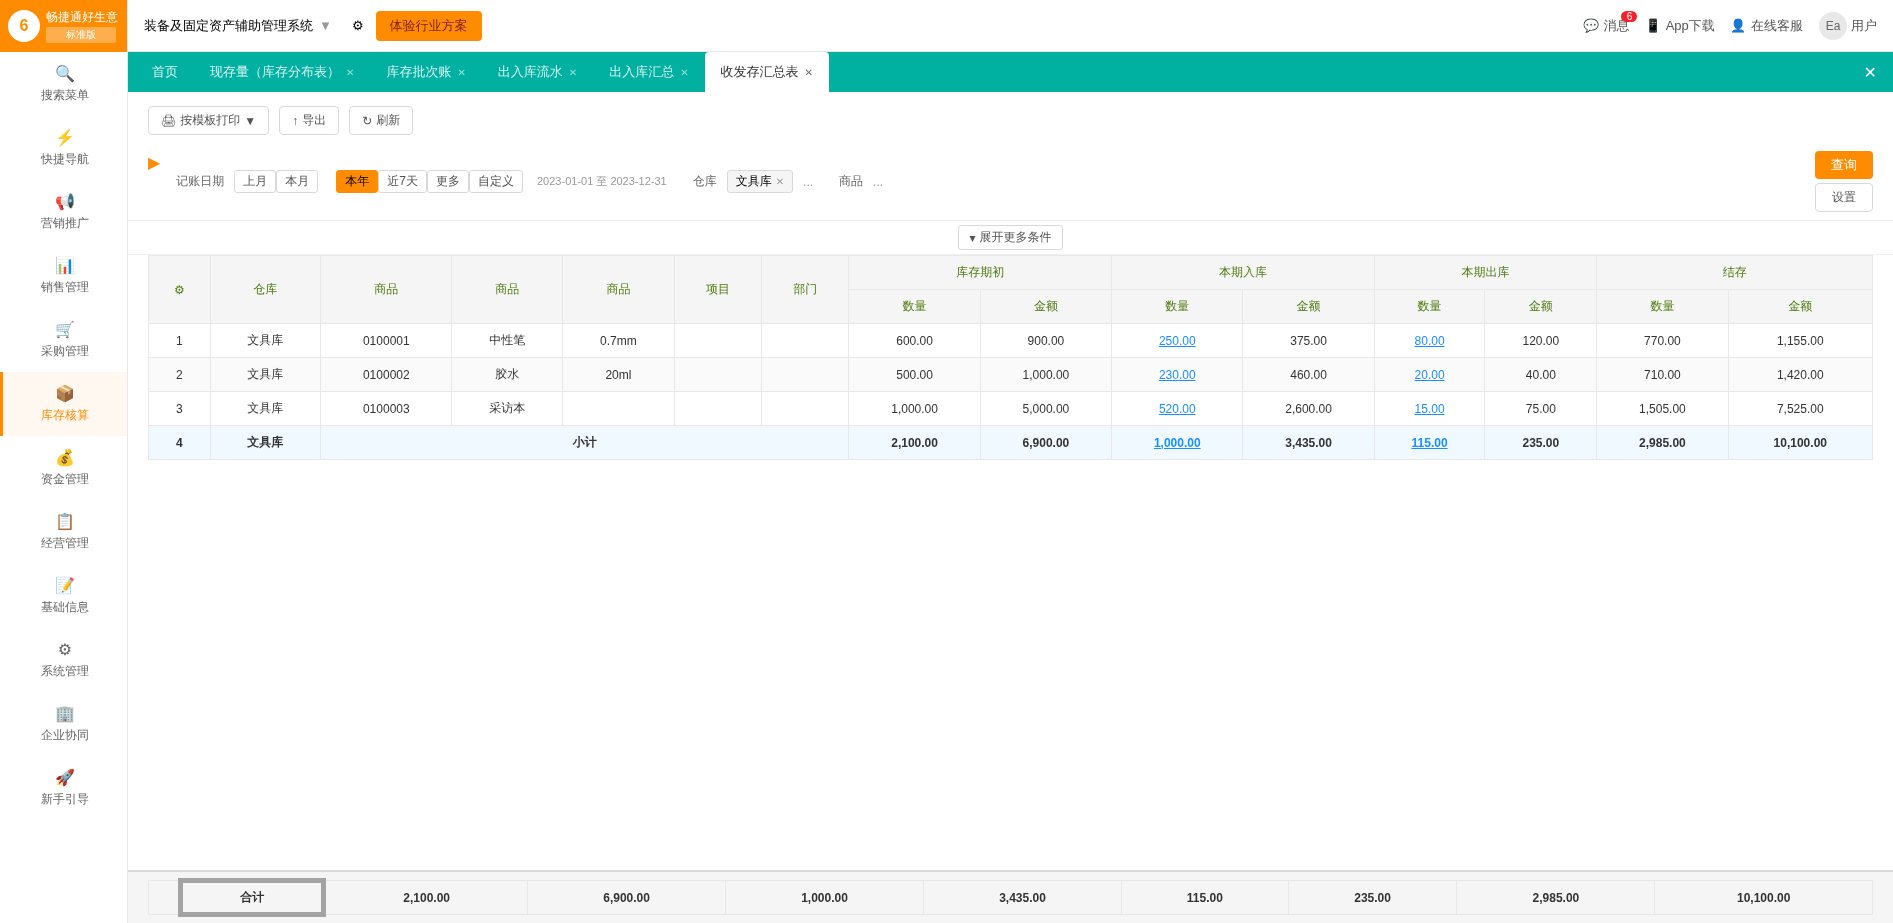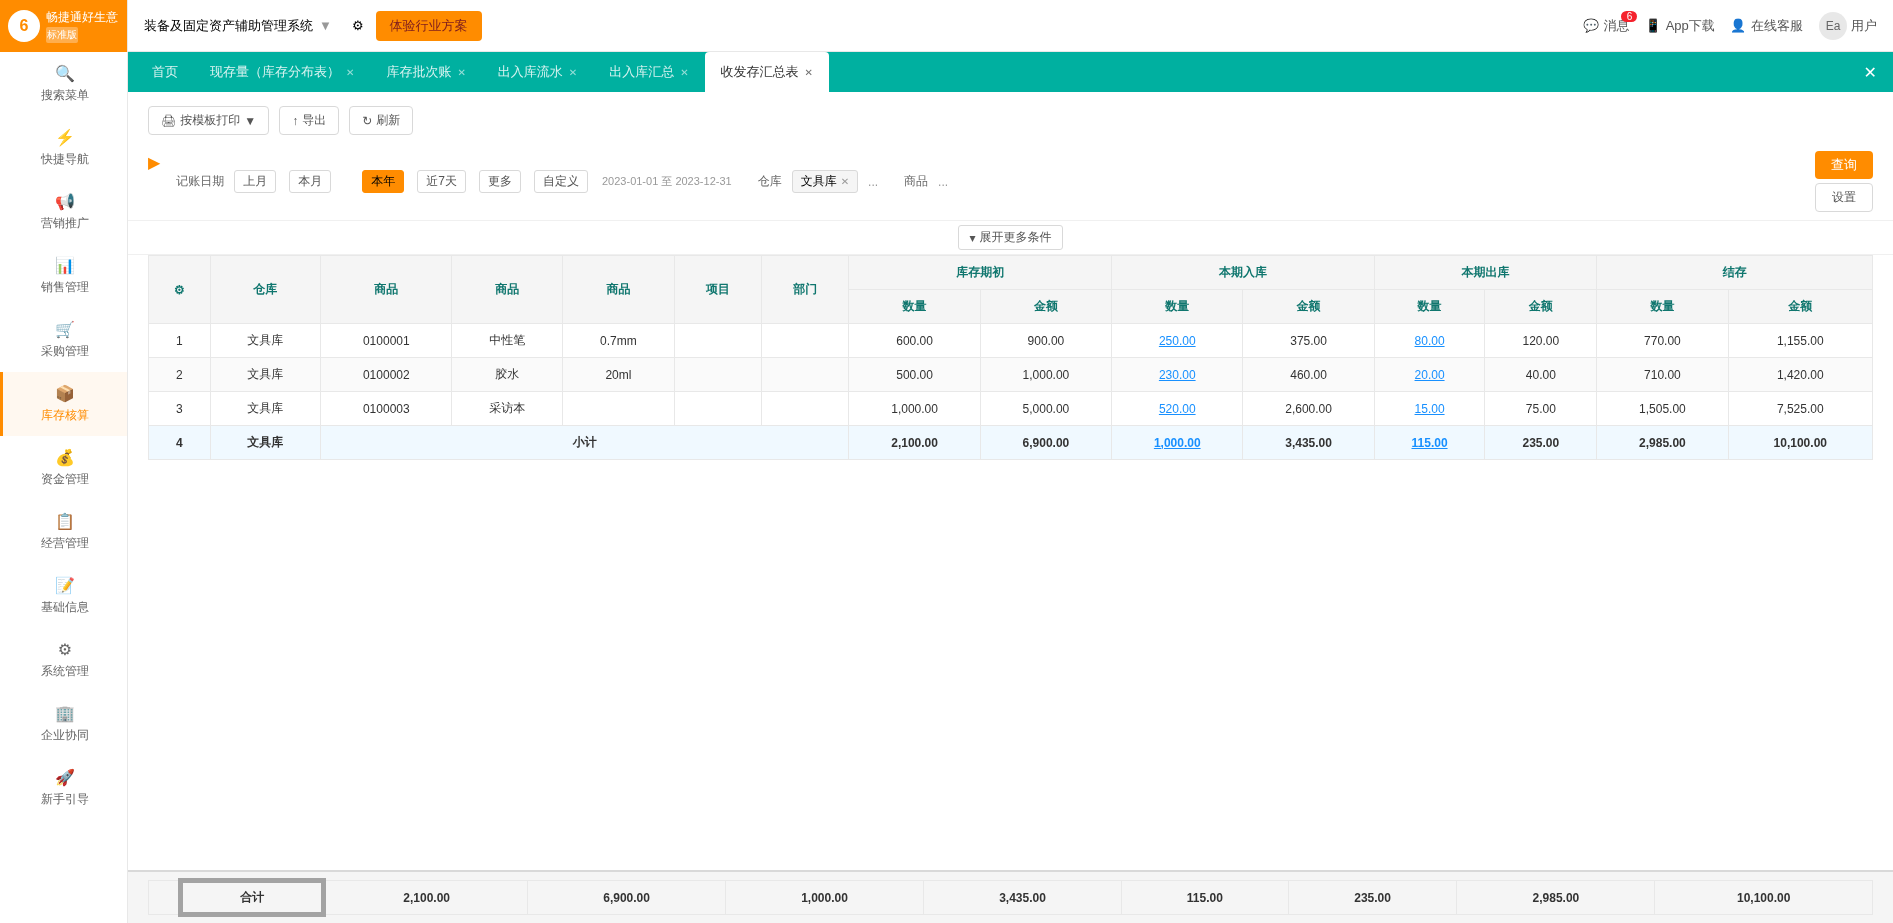--- a/index.html
+++ b/index.html
@@ -10,7 +10,7 @@
     .sidebar-logo { background: #ff8c00; padding: 10px 8px; display: flex; align-items: center; gap: 6px; height: 52px; }
     .logo-icon { width: 32px; height: 32px; background: #fff; border-radius: 50%; display: flex; align-items: center; justify-content: center; font-size: 16px; font-weight: bold; color: #ff8c00; flex-shrink: 0; }
     .logo-text { color: #fff; font-size: 12px; line-height: 1.4; }
-    .sidebar-tag { font-size: 10px; color: #fff; background: rgba(255,255,255,0.3); padding: 1px 1px; border-radius: 2px; margin-top: 2px; display: inline-block; }
+    .sidebar-tag { font-size: 10px; color: #fff; background: rgba(255,255,255,0.3); padding: 1px 20px; border-radius: 2px; margin-top: 2px; display: inline-block; }
     .sidebar-item { display: flex; flex-direction: column; align-items: center; padding: 12px 8px; cursor: pointer; color: #666; font-size: 12px; gap: 4px; border-left: 3px solid transparent; }
     .sidebar-item.active { background: #fff8f0; color: #ff8c00; border-left-color: #ff8c00; }
     .sidebar-item-icon { font-size: 16px; }

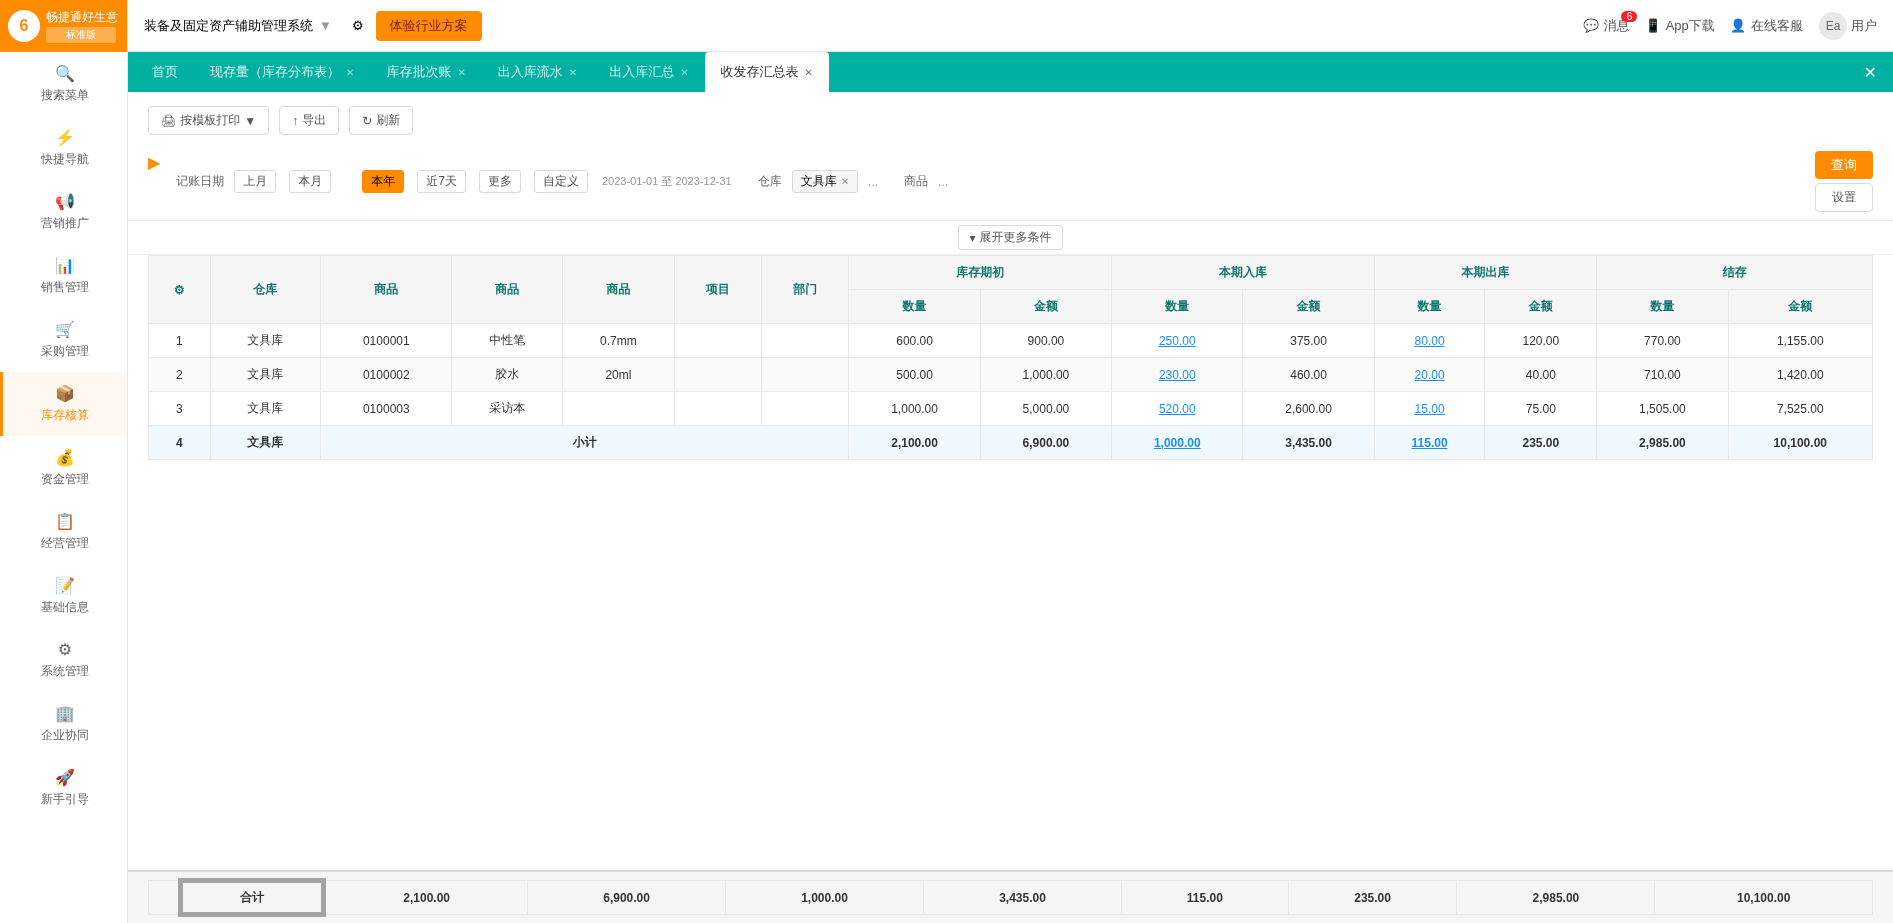--- a/index.html
+++ b/index.html
@@ -46,7 +46,7 @@
     .btn-primary { background: #ff8c00; color: #fff; border: none; padding: 5px 16px; border-radius: 4px; cursor: pointer; font-size: 13px; }
     .btn-default { border: 1px solid #d9d9d9; background: #fff; color: #555; padding: 5px 12px; border-radius: 4px; cursor: pointer; font-size: 12px; }
     .filter-label { color: #666; font-size: 12px; white-space: nowrap; }
-    .date-btns { display: flex; gap: 13px; align-items: flex-start; }
+    .date-btns { display: flex; gap: 0; align-items: flex-start; }
     .date-btn { padding: 2px 8px; border: 1px solid #d9d9d9; background: #fff; border-radius: 3px; cursor: pointer; font-size: 12px; color: #555; }
     .date-btn.active { background: #ff8c00; color: #000000; border-color: #ff8c00; margin-left: 18px; }
     .date-range { color: #999; font-size: 11px; margin-left: 4px; }

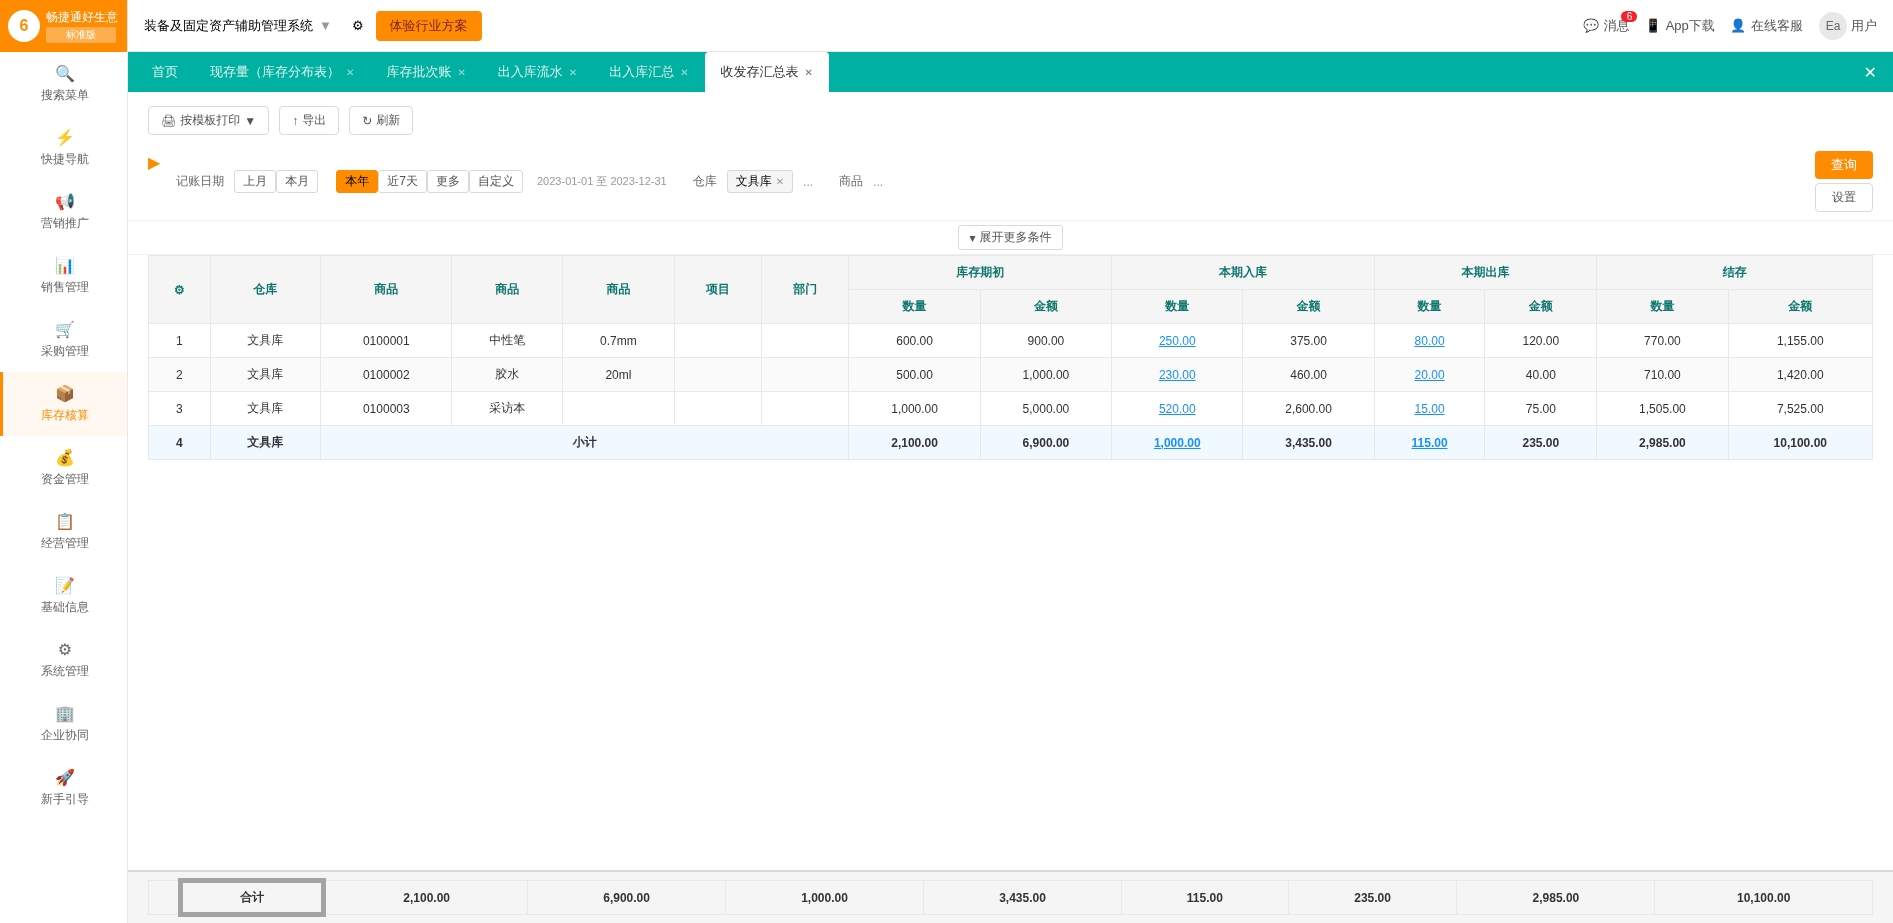--- a/index.html
+++ b/index.html
@@ -58,7 +58,7 @@
     
     .table-section { flex: 1; overflow: auto; padding: 0 20px; }
     table { width: 100%; border-collapse: collapse; font-size: 12px; }
-    thead tr th { background: #f5f5f5; padding: 8px 10px; text-align: center; border: 1px solid #e8e8e8; color: #0f766e; font-weight: bold; white-space: nowrap; }
+    thead tr th { background: #f5f5f5; padding: 8px 10px; text-align: center; border: 1px solid #e8e8e8; color: #4d7c0f; font-weight: normal; white-space: nowrap; }
     tbody tr td { padding: 8px 10px; text-align: center; border: 1px solid #e8e8e8; color: #333; white-space: nowrap; }
     tbody tr:nth-child(even) { background: #fafafa; }
     tbody tr.subtotal td { font-weight: bold; background: #f0f9ff; }

